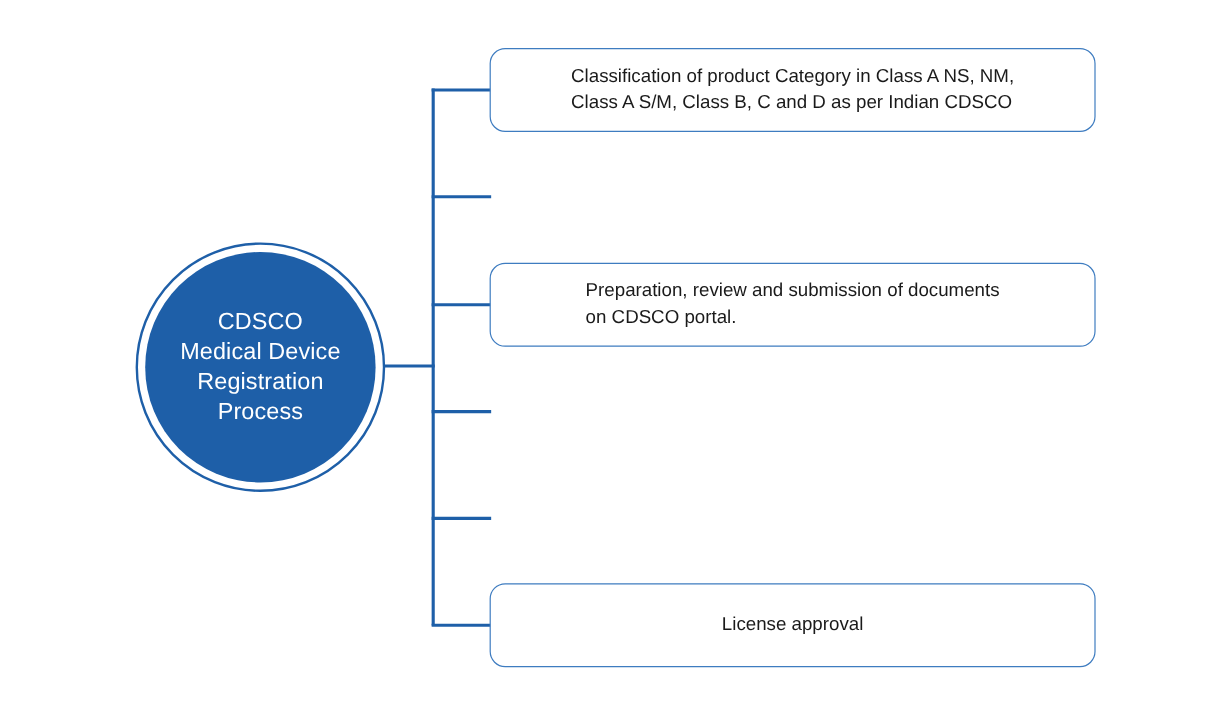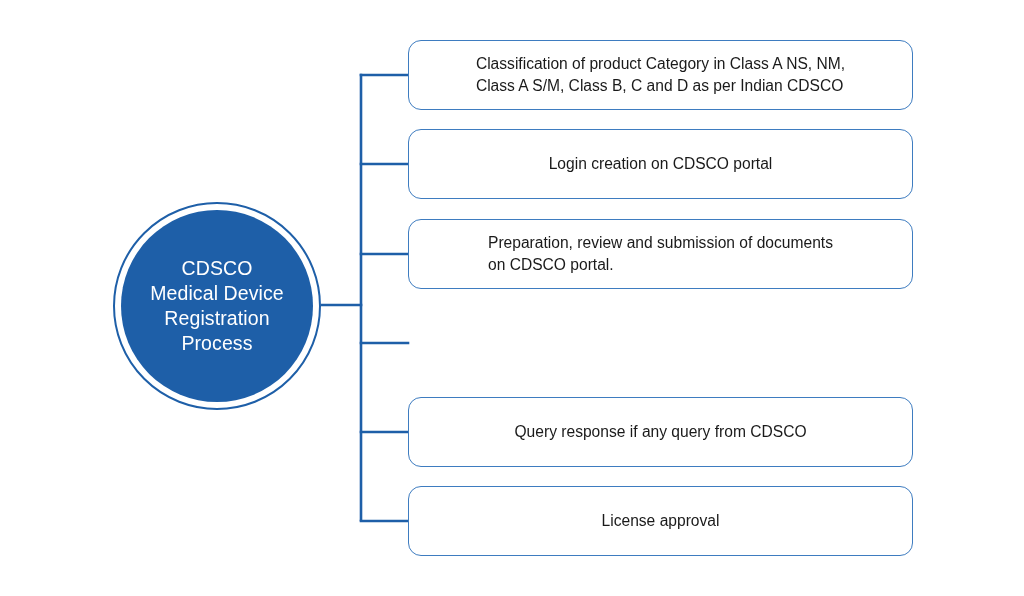--- a/index.html
+++ b/index.html
@@ -128,9 +128,6 @@
 Class A S/M, Class B, C and D as per Indian CDSCO</div>
   </div>
 
-  <div class="step-box s1">
-    <div class="step-text">Login creation on CDSCO portal</div>
-  </div>
 
   <div class="step-box s2">
     <div class="step-text">Preparation, review and submission of documents

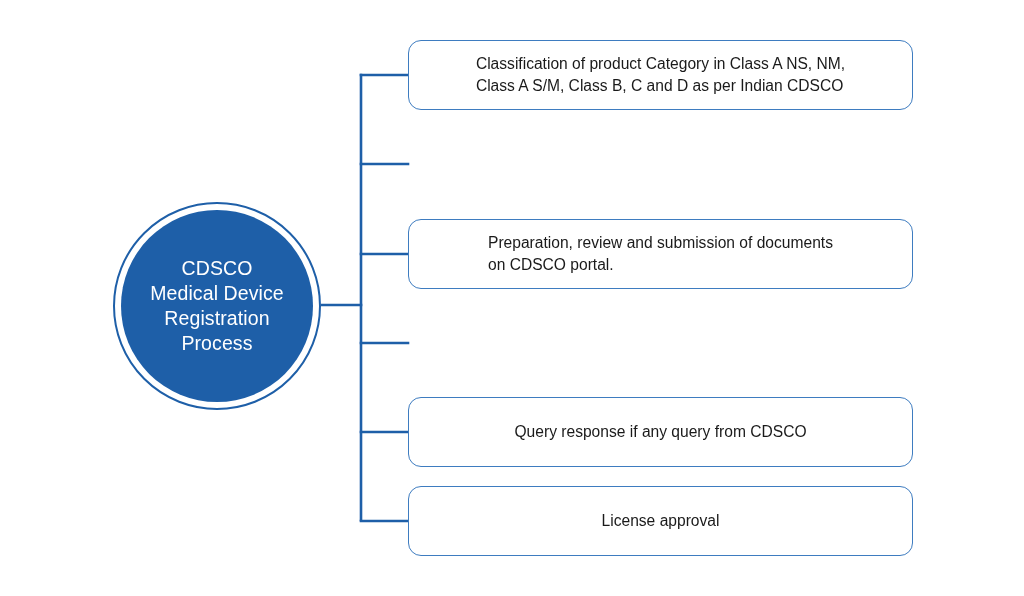--- a/index.html
+++ b/index.html
@@ -135,9 +135,6 @@
   </div>
 
 
-  <div class="step-box s4">
-    <div class="step-text">Query response  if any query from CDSCO</div>
-  </div>
 
   <div class="step-box s5">
     <div class="step-text">License approval</div>

